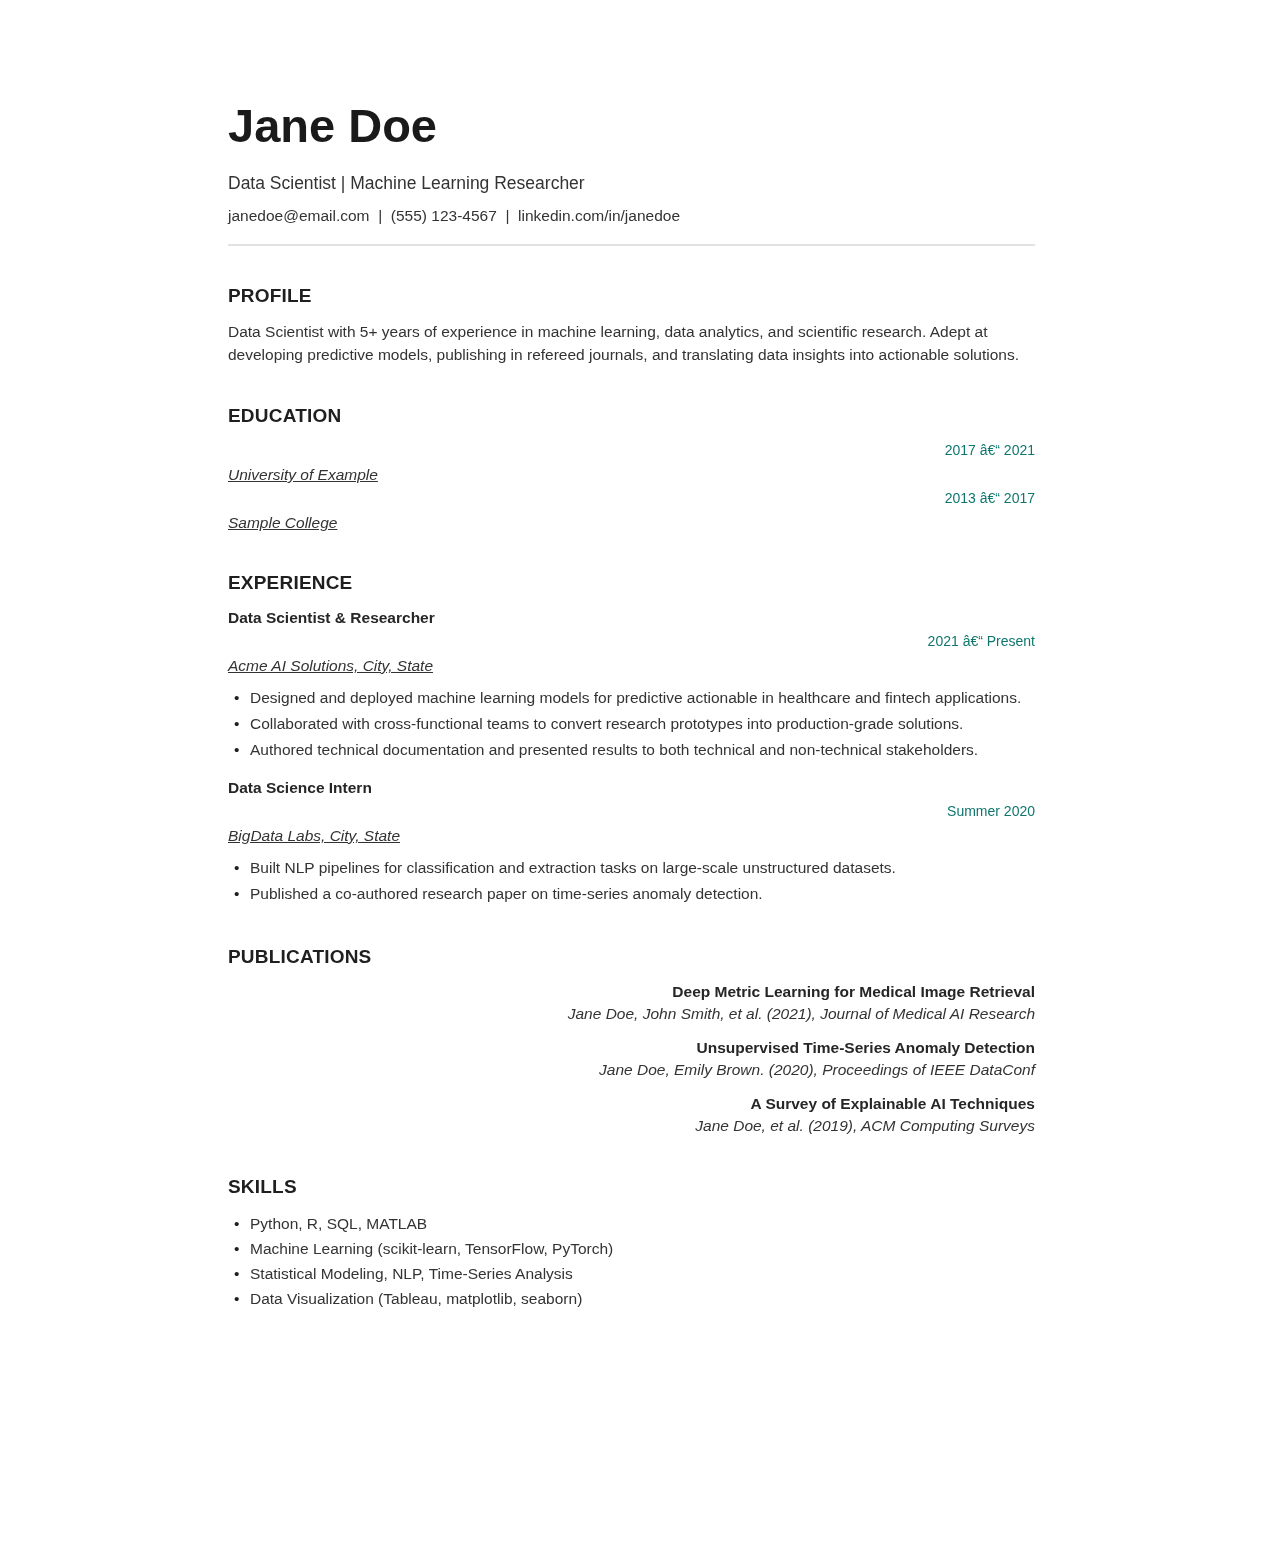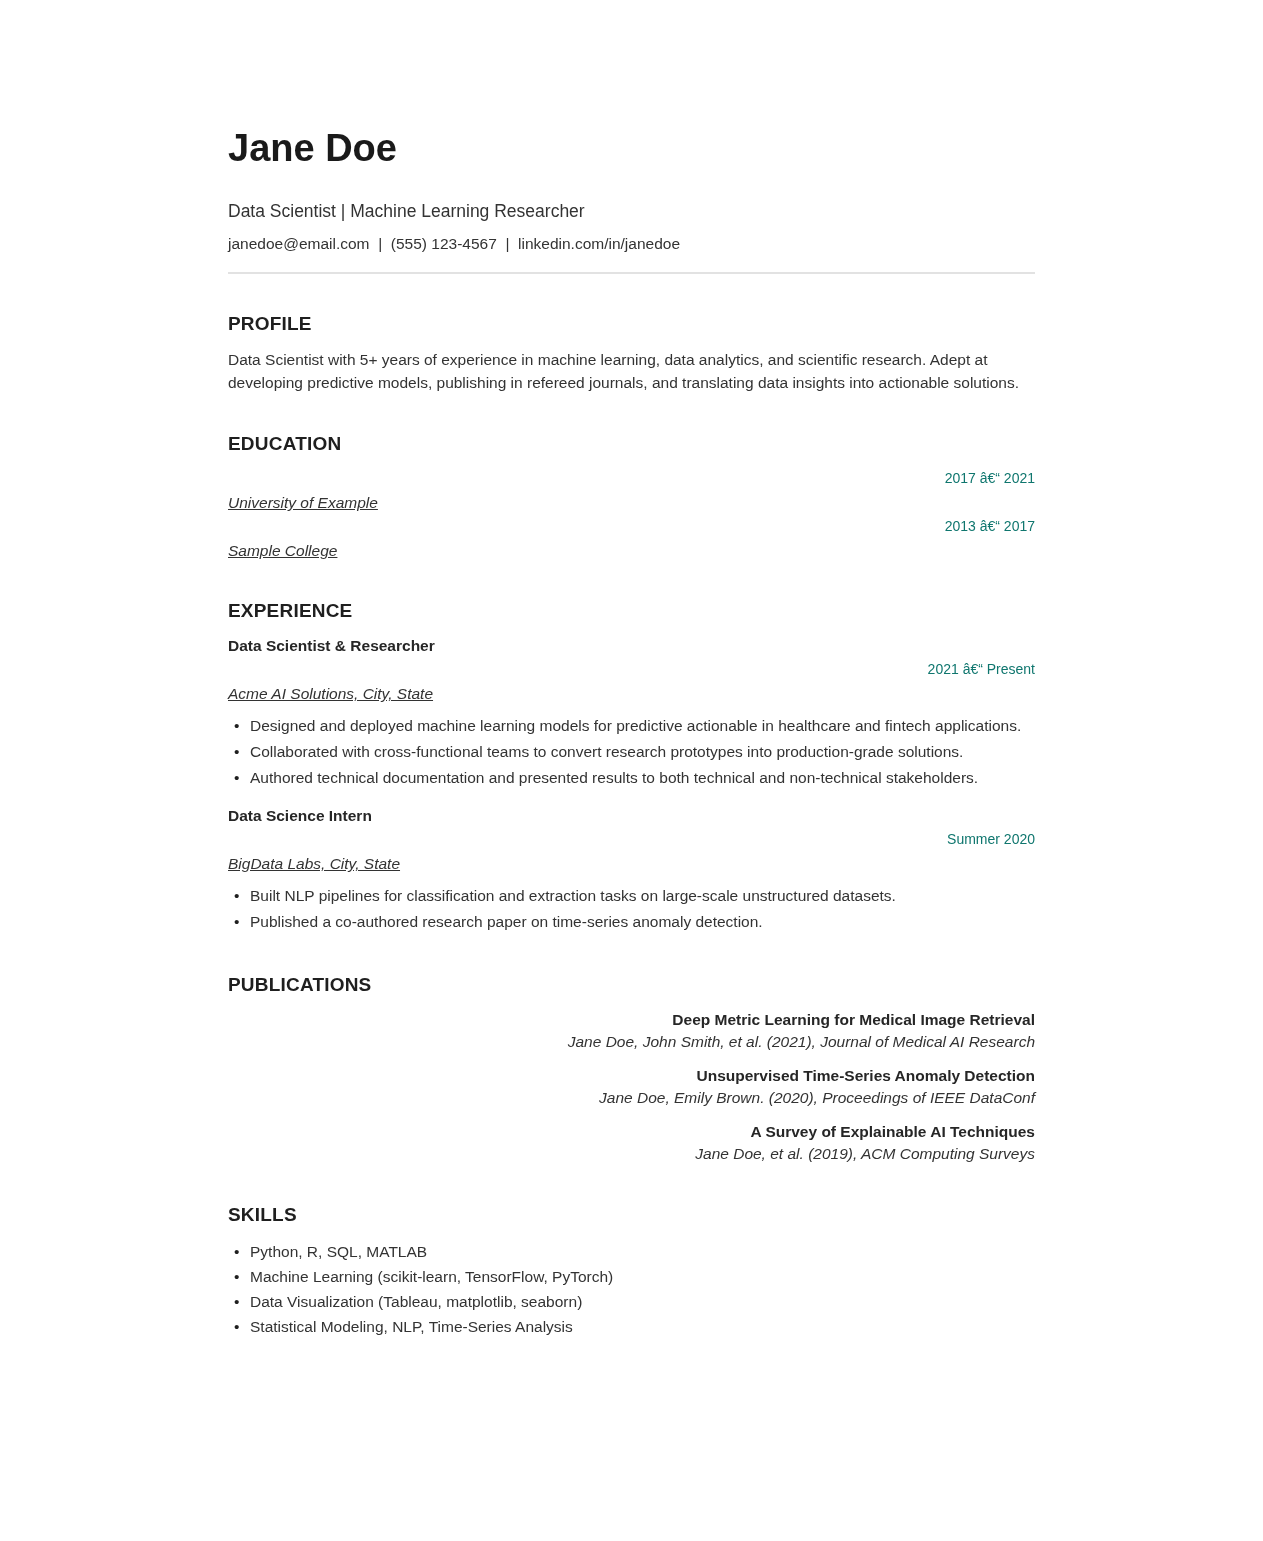--- a/index.html
+++ b/index.html
@@ -20,12 +20,11 @@
   }
   
   .name {
-    font-size: 38px;
+    font-size: 47px;
     font-weight: 700;
     color: #1a1a1a;
     line-height: 1.1;
     letter-spacing: 0;
-    margin-top: 28px;
   }
   .subtitle {
     margin-top: 31px;

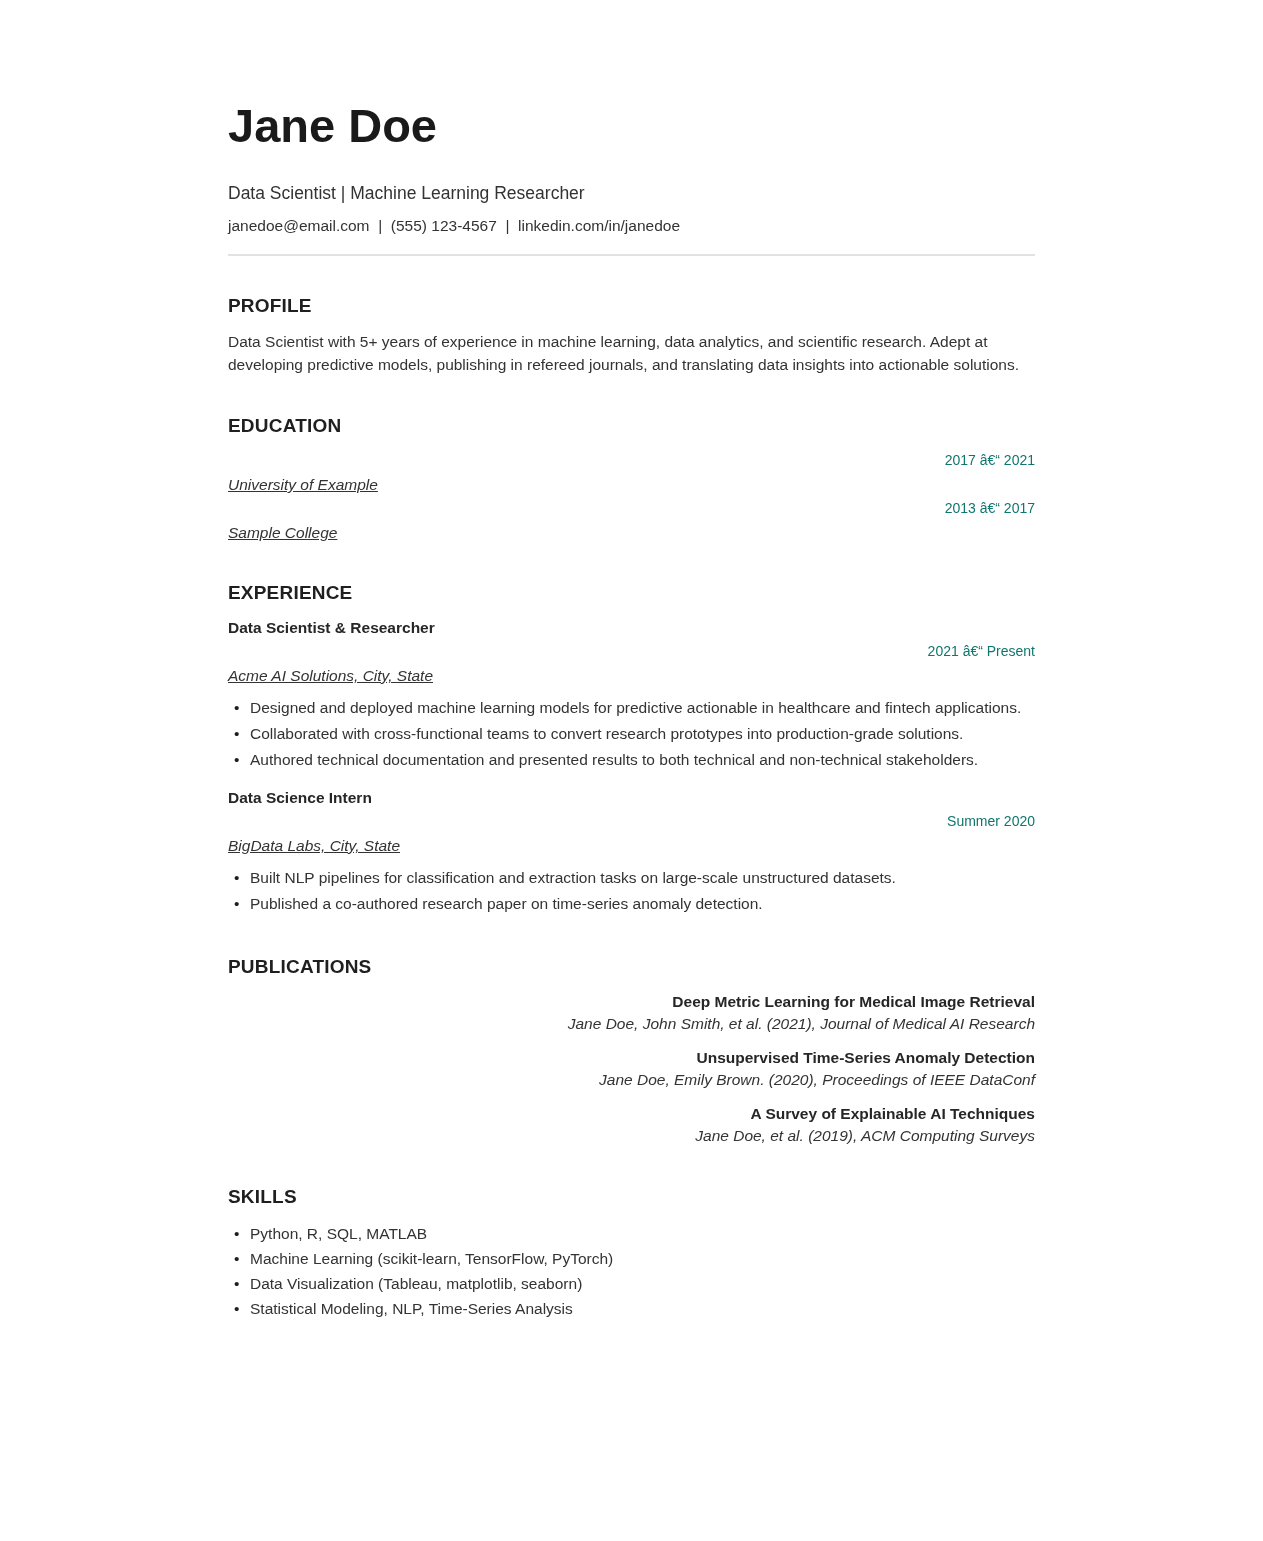--- a/index.html
+++ b/index.html
@@ -27,7 +27,7 @@
     letter-spacing: 0;
   }
   .subtitle {
-    margin-top: 31px;
+    margin-top: 21px;
     font-size: 17.5px;
     color: #333333;
     line-height: 1.25;

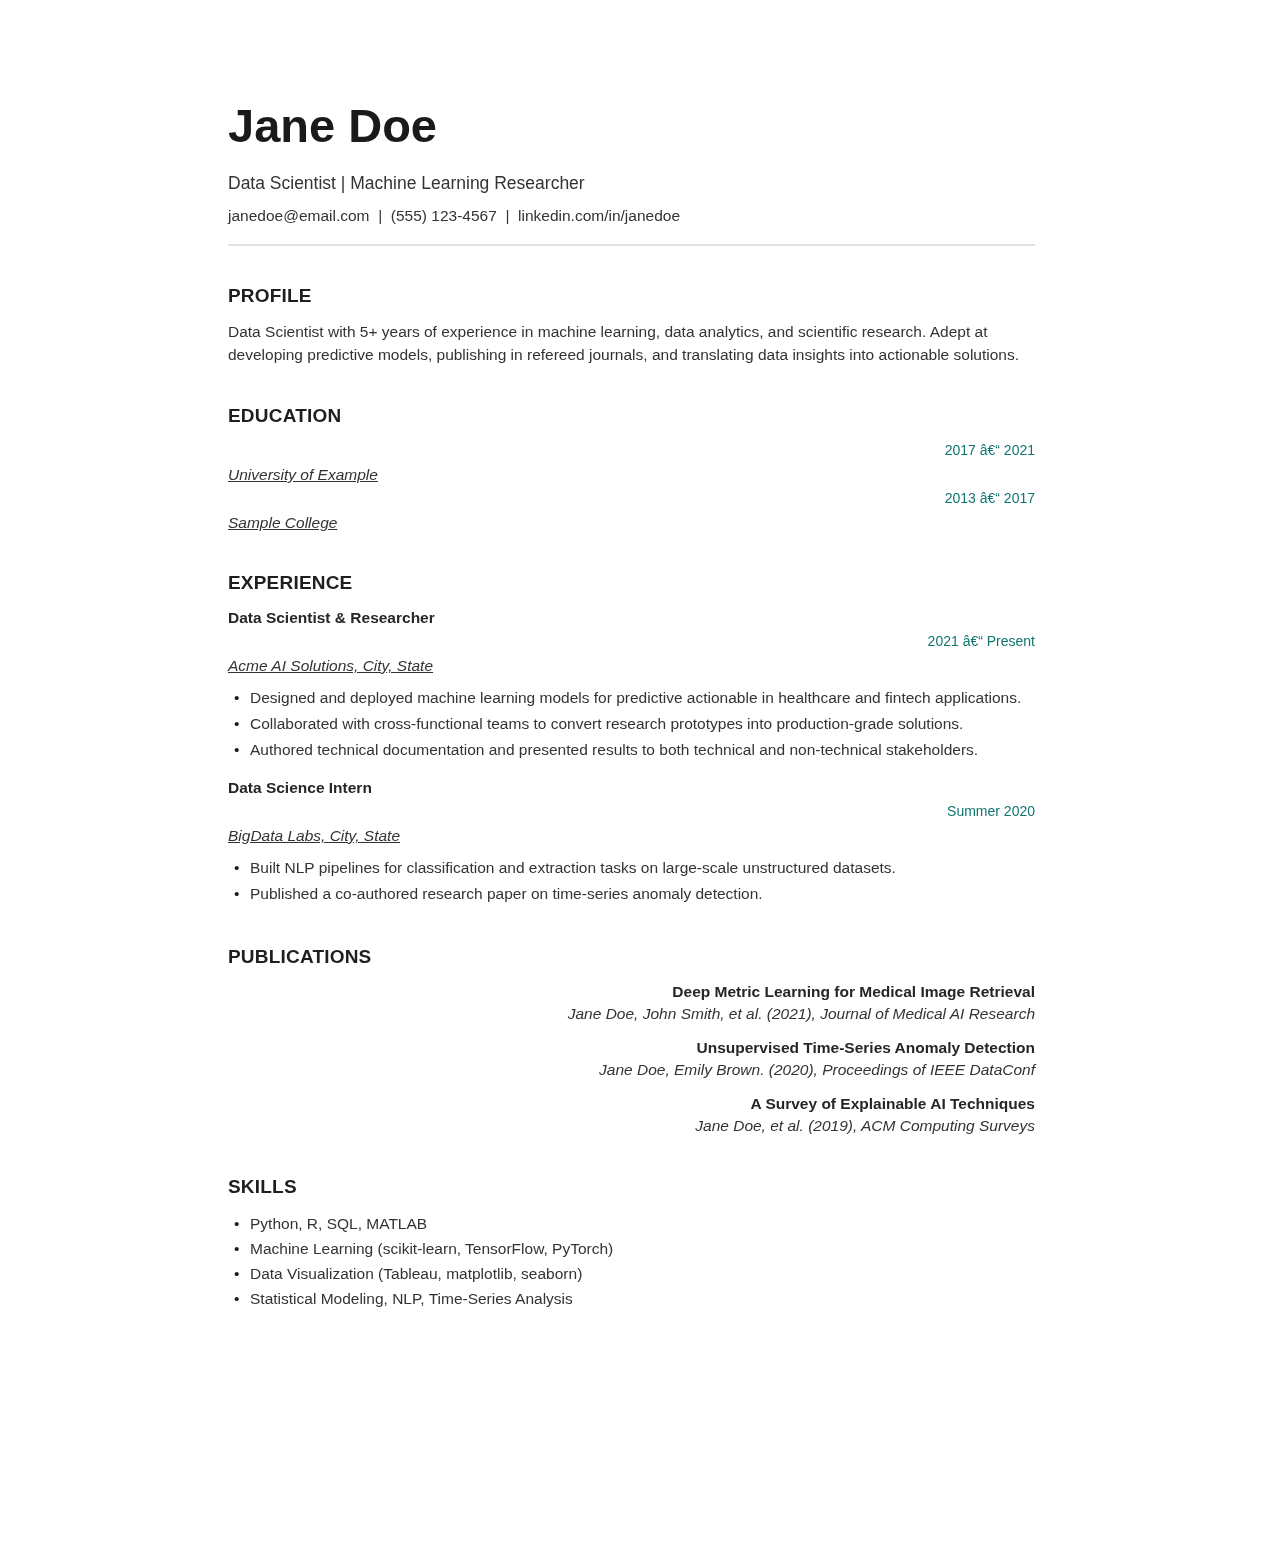--- a/index.html
+++ b/index.html
@@ -200,8 +200,8 @@
     <ul class="bullets skills">
       <li>Python, R, SQL, MATLAB</li>
       <li>Machine Learning (scikit-learn, TensorFlow, PyTorch)</li>
+      <li>Statistical Modeling, NLP, Time-Series Analysis</li>
       <li>Data Visualization (Tableau, matplotlib, seaborn)</li>
-      <li>Statistical Modeling, NLP, Time-Series Analysis</li>
     </ul>
   </section>
 

